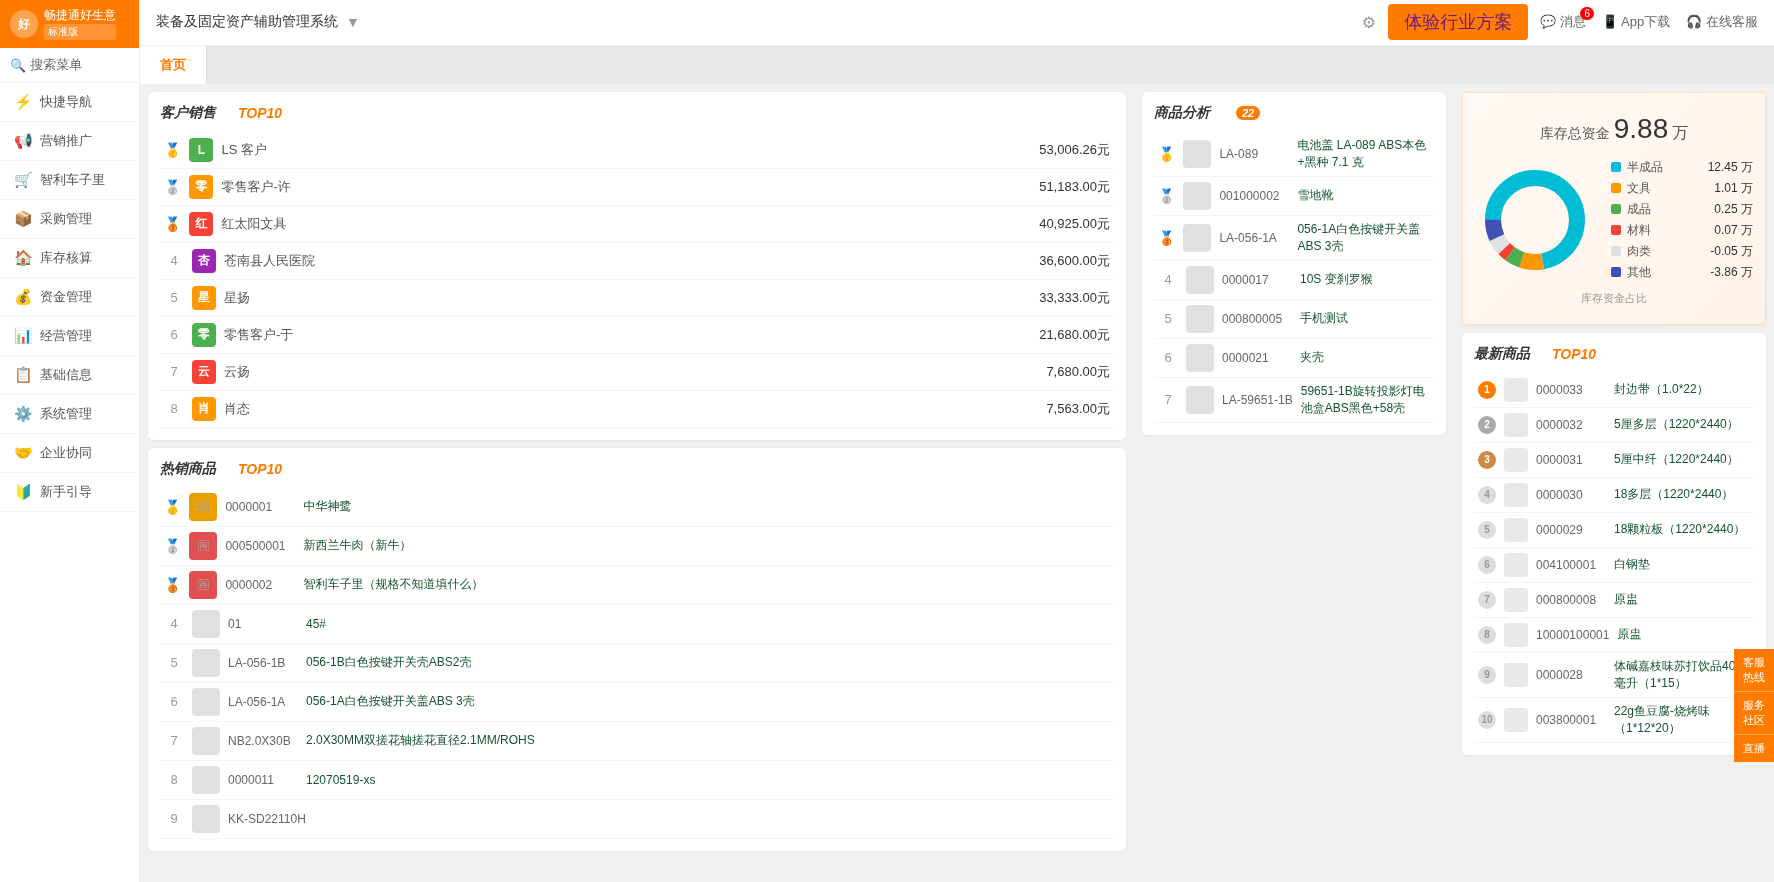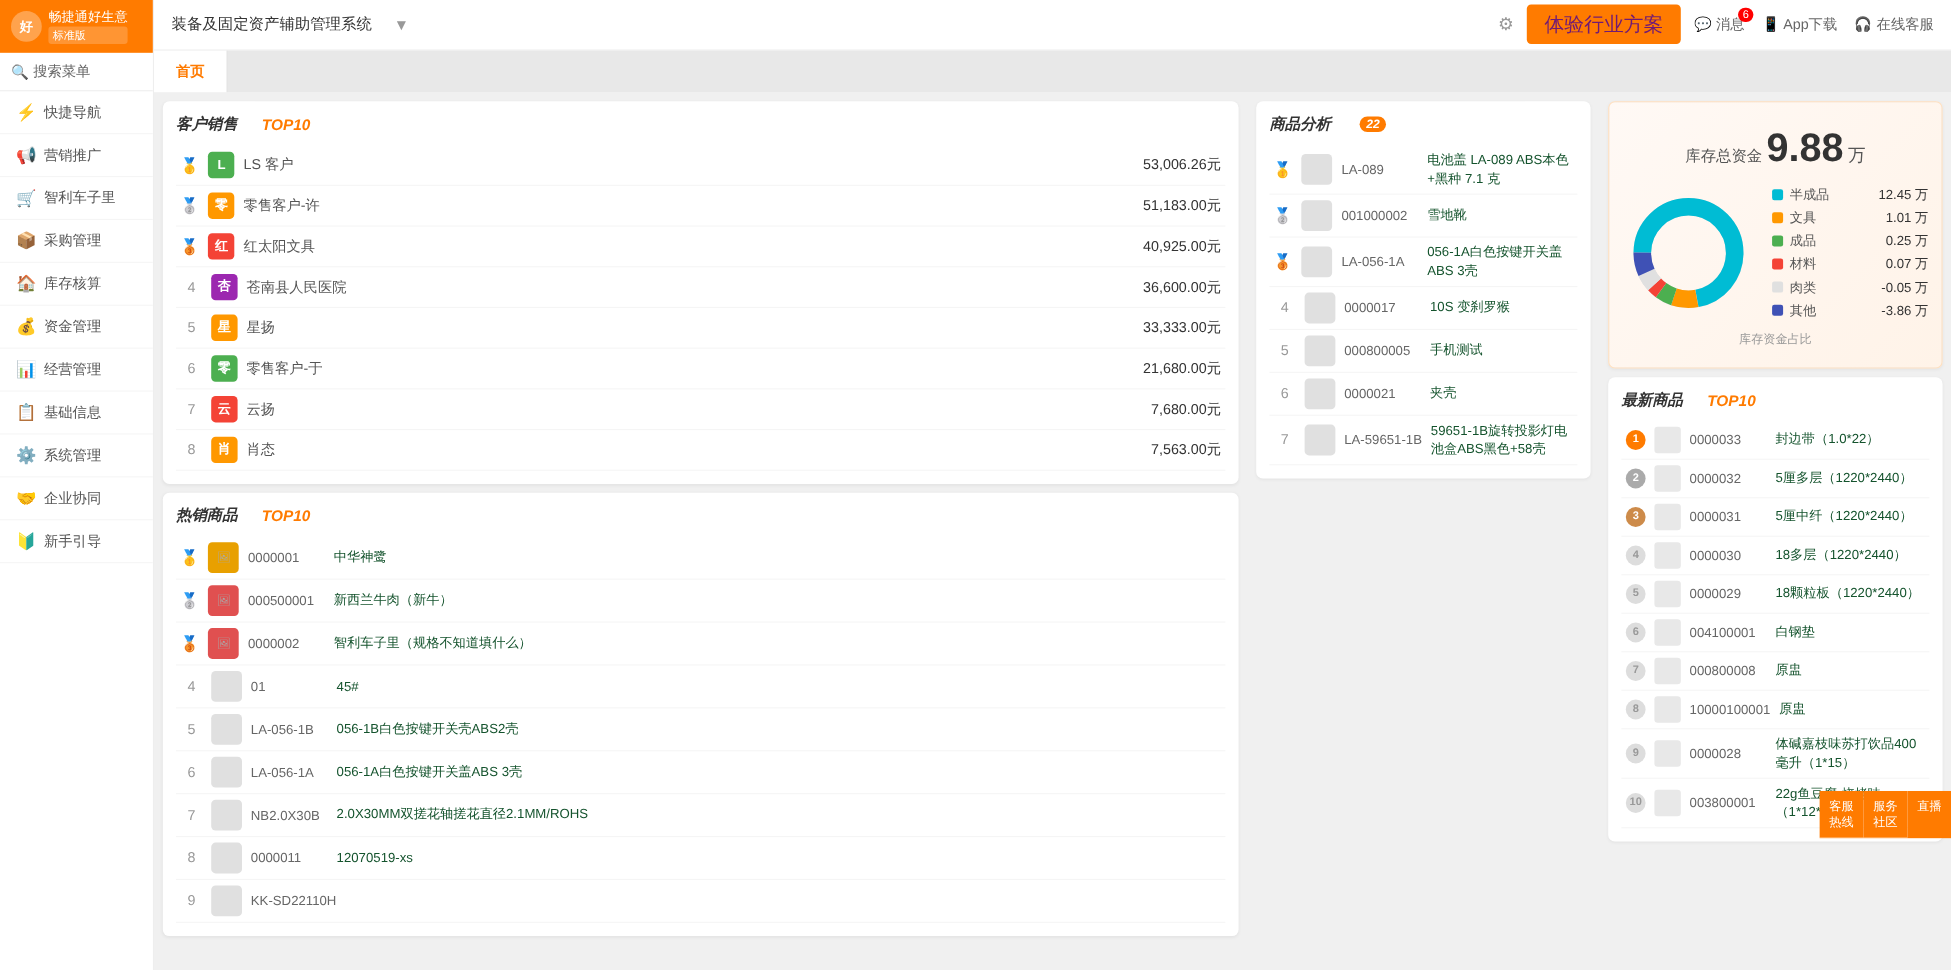--- a/index.html
+++ b/index.html
@@ -71,7 +71,7 @@
     }
     .topbar-title {
       font-size: 14px; color: #333; flex: 1;
-      display: flex; align-items: center; gap: 20px;
+      display: flex; align-items: center; gap: 8px;
     }
     .topbar-settings { color: #999; cursor: pointer; font-size: 16px; }
     .topbar-btn {

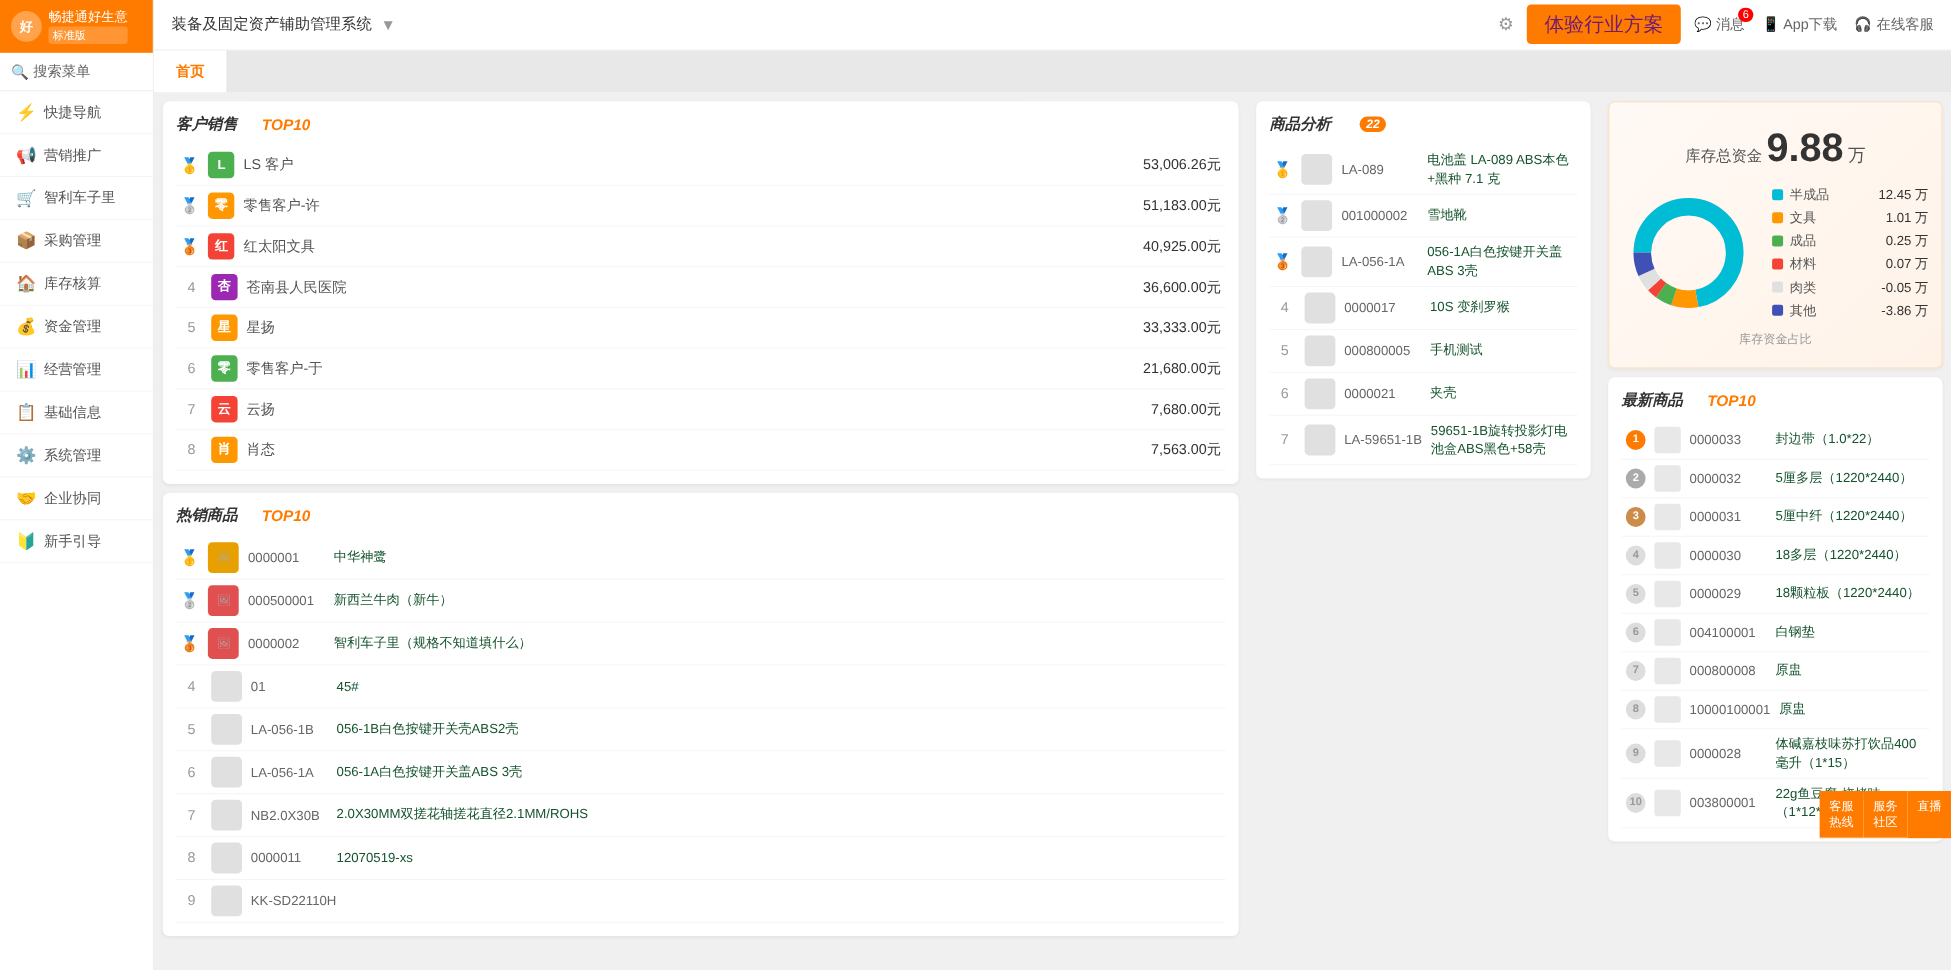--- a/index.html
+++ b/index.html
@@ -224,8 +224,8 @@
       padding: 8px 0 4px;
     }
     .inventory-total .amount {
-      font-size: 36px;
-      font-weight: bold;
+      font-size: 28px;
+      font-weight: normal;
       color: #333;
       text-align: right;
     }

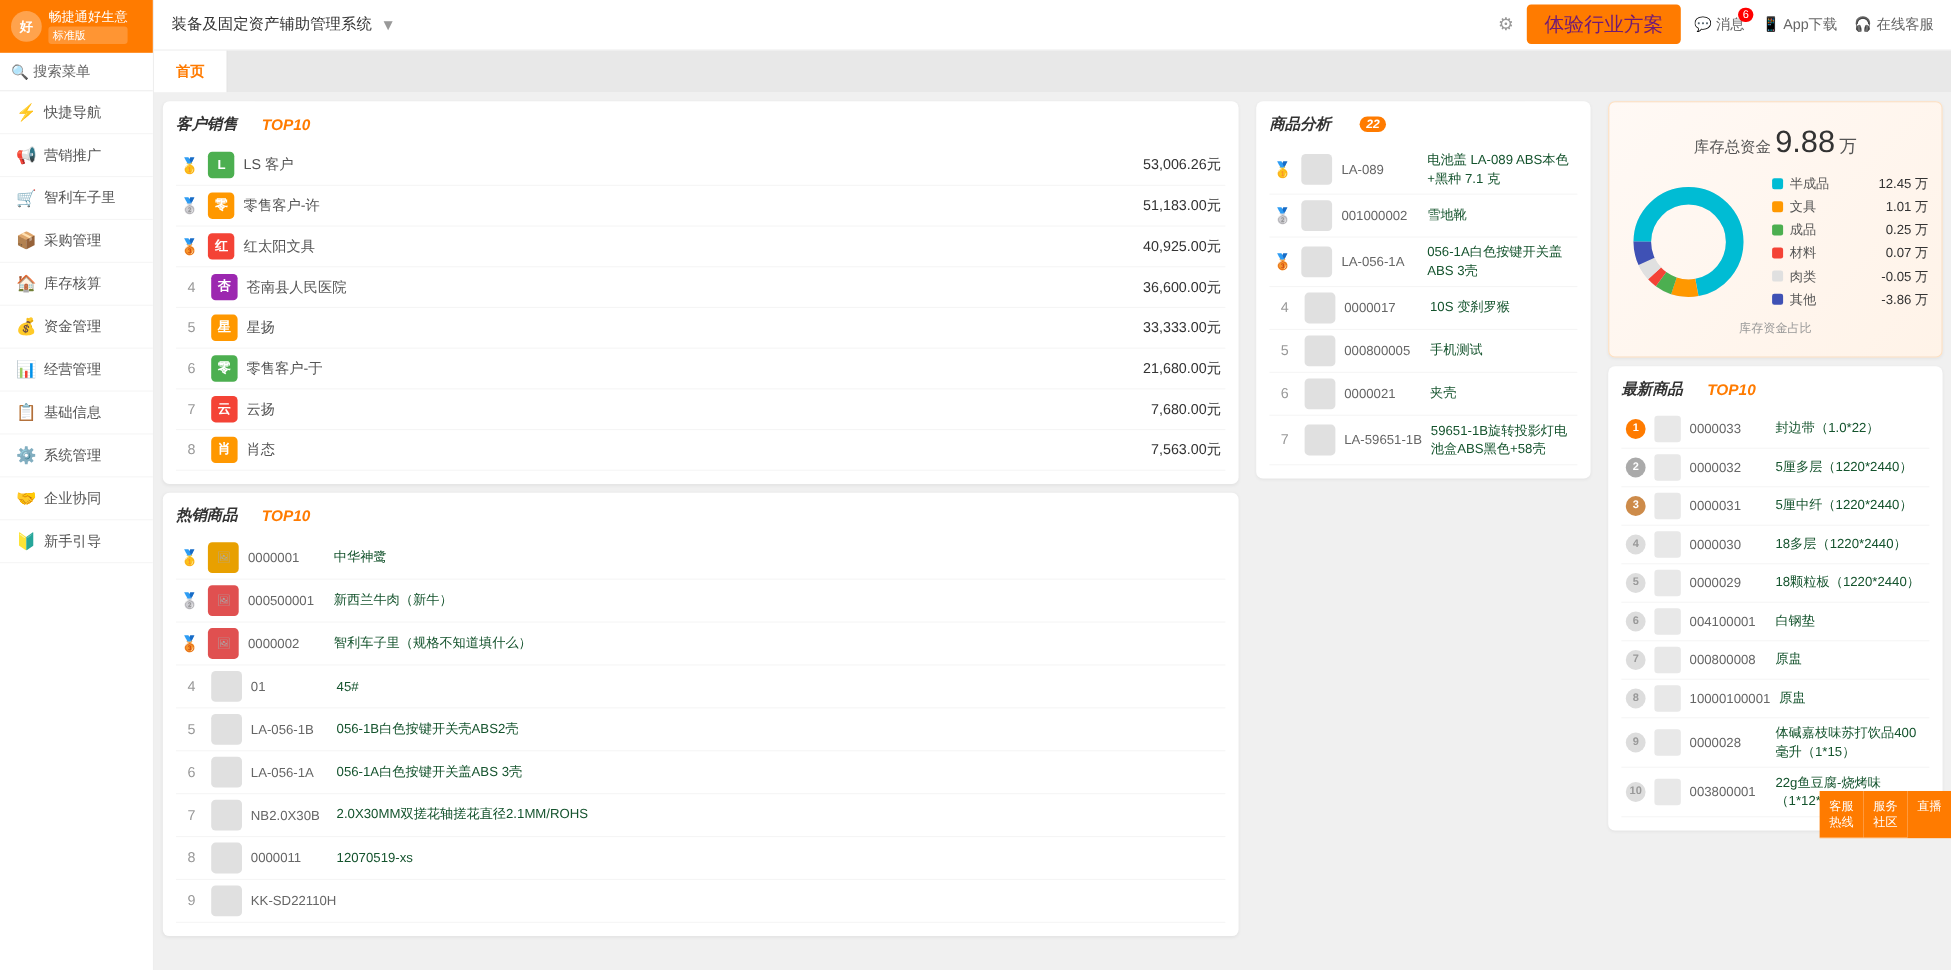--- a/index.html
+++ b/index.html
@@ -288,7 +288,7 @@
       right: 0;
       bottom: 120px;
       display: flex;
-      flex-direction: row;
+      flex-direction: column;
       z-index: 999;
     }
     .float-btn {

